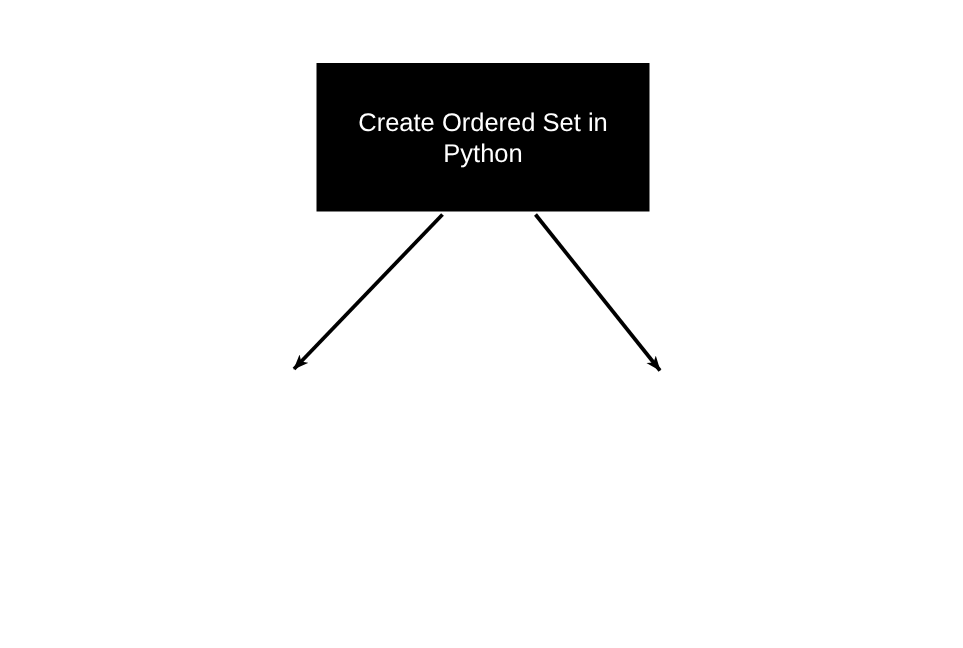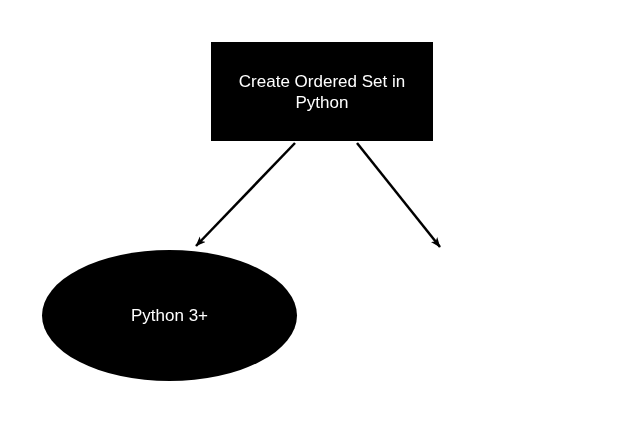--- a/index.html
+++ b/index.html
@@ -29,7 +29,7 @@
     color: #ffffff;
     display: flex;
     align-items: center;
-    justify-content: center;
+    justify-content: flex-start;
     text-align: center;
     font-size: 17px;
     line-height: 21px;

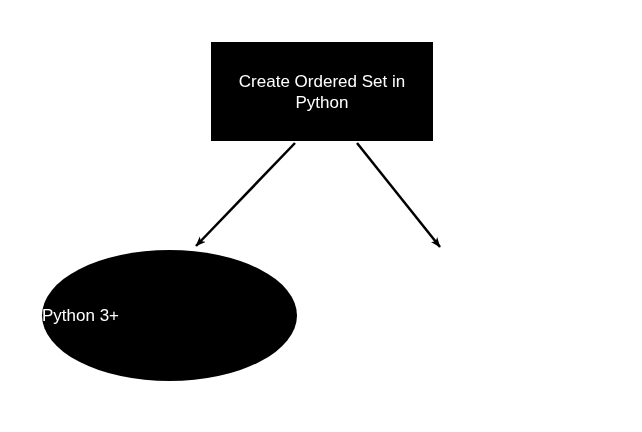--- a/index.html
+++ b/index.html
@@ -81,9 +81,6 @@
     <span>Create Ordered Set in Python</span>
   </div>
 
-  <div class="node node-ellipse node-left">
-    <span>Python 3+</span>
-  </div>
 
 
 </div>

